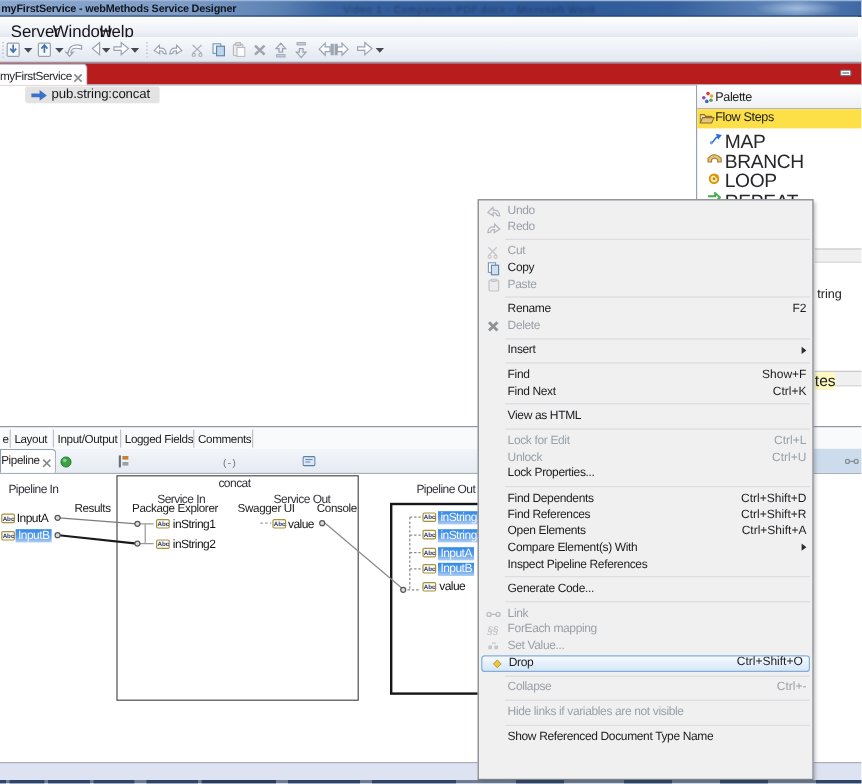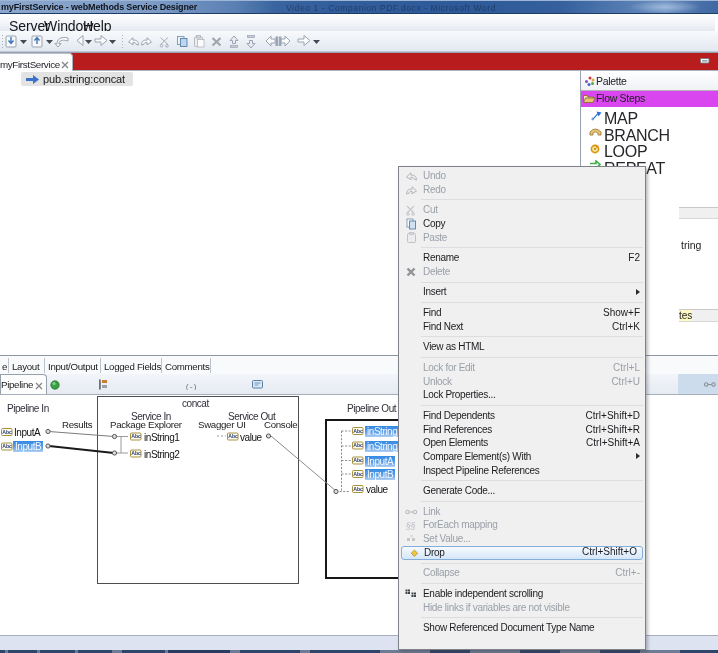--- a/index.html
+++ b/index.html
@@ -30,7 +30,7 @@
   #rdiv { left:580px; top:71px; width:1px; height:284px; background:#9aa2b0; }
   #palhead { left:581px; top:71px; width:137px; height:20px; background:linear-gradient(#ffffff,#eff1f5); border-bottom:1px solid #b4b4b8; }
   #palhead .lbl { position:absolute; left:15px; top:4px; font-size:10.5px; letter-spacing:-0.3px; color:#222; }
-  #flowsteps { left:581px; top:91px; width:137px; height:16px; background:#d946ef;text-decoration:underline; }
+  #flowsteps { left:581px; top:91px; width:137px; height:16px; background:#fde047;text-decoration:underline; }
   #flowsteps .lbl { position:absolute; left:15px; top:1px; font-size:10.5px; letter-spacing:-0.3px; color:#222; }
   .palitem { font-size:16px; color:#26262a; letter-spacing:-0.3px; }
   

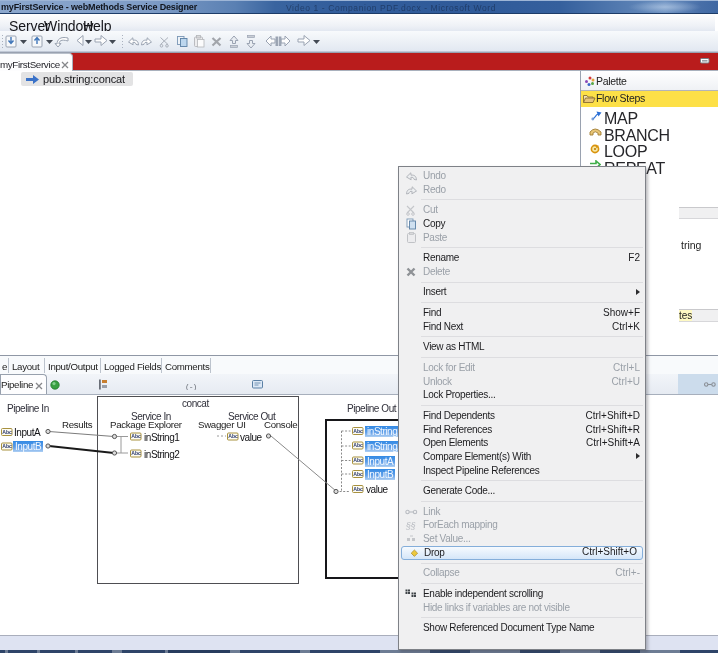--- a/index.html
+++ b/index.html
@@ -54,7 +54,7 @@
   #taskbar { left:0; top:650px; width:718px; height:3px; background:#6d7c94; }
   #taskbar i { position:absolute; top:0; height:3px; background:#2e4468; }
   
-  #menu { left:398px; top:166px; width:248px; height:484px; background:#f0f0f1;
+  #menu { left:398px; top:166px; width:280px; height:484px; background:#f0f0f1;
     border:1px solid #7e8187; box-shadow:2px 2px 3px rgba(60,60,70,0.35);
     padding-top:2px; font-size:10px; letter-spacing:-0.3px; }
   .mi { position:relative; height:13.7px; line-height:13.8px; padding-left:24px; color:#1c1c1f; white-space:nowrap; }

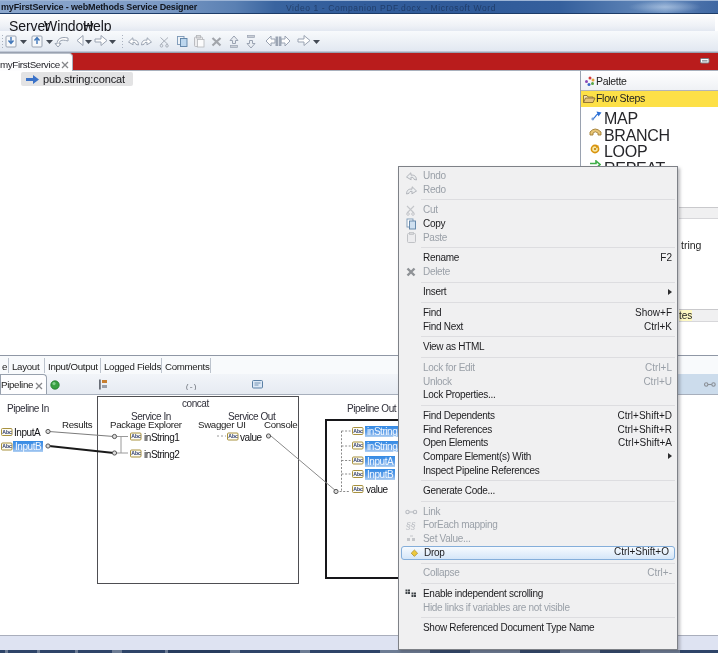--- a/index.html
+++ b/index.html
@@ -199,7 +199,7 @@
   <div class="abs rband" style="top:207px;height:12px"></div>
   <div class="abs" style="left:681px;top:239px;font-size:10.5px;color:#222">tring</div>
   <div class="abs rband" style="top:309px;height:13px"></div>
-  <div class="abs" style="left:679px;top:310px;font-size:10px;color:#222;background:#fef9c3">tes</div>
+  <div class="abs" style="left:679px;top:310px;font-size:13px;color:#222;background:#fef9c3">tes</div>
 
   <div class="abs" id="btabs1">
     <span style="left:2px">e</span>

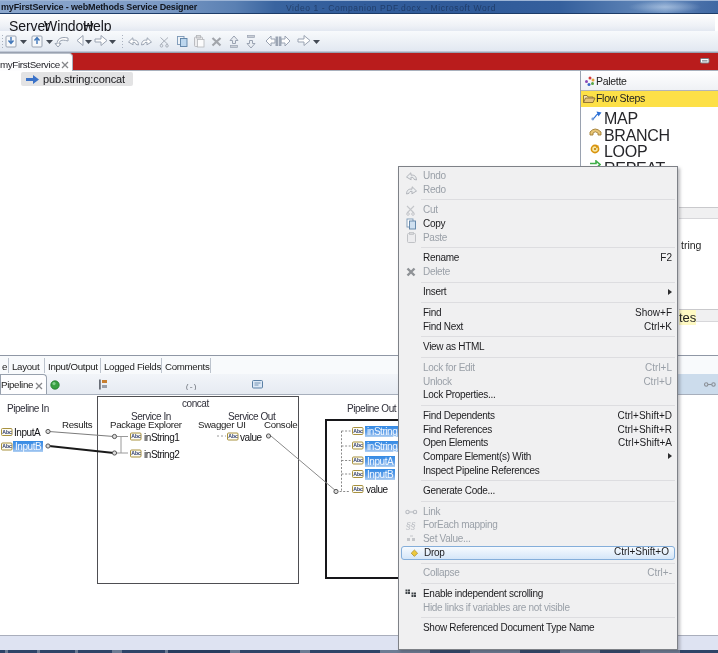--- a/index.html
+++ b/index.html
@@ -382,18 +382,6 @@
     <div class="msep"></div>
     <div class="mi d">Collapse<span class="acc">Ctrl+-</span></div>
     <div class="msep"></div>
-    <div class="mi"><svg class="ico" viewBox="0 0 13 12">
-        <g fill="#3f4449">
-          <rect x="0.5" y="1.5" width="2" height="2"></rect>
-          <rect x="3" y="1.5" width="2" height="2"></rect>
-          <rect x="0.5" y="4" width="2" height="2"></rect>
-          <rect x="3" y="4" width="2" height="2"></rect>
-          <rect x="6.5" y="4.5" width="2" height="2"></rect>
-          <rect x="9" y="4.5" width="2" height="2"></rect>
-          <rect x="6.5" y="7" width="2" height="2"></rect>
-          <rect x="9" y="7" width="2" height="2"></rect>
-        </g>
-      </svg>Enable independent scrolling</div>
     <div class="mi d">Hide links if variables are not visible</div>
     <div class="msep"></div>
     <div class="mi">Show Referenced Document Type Name</div>

